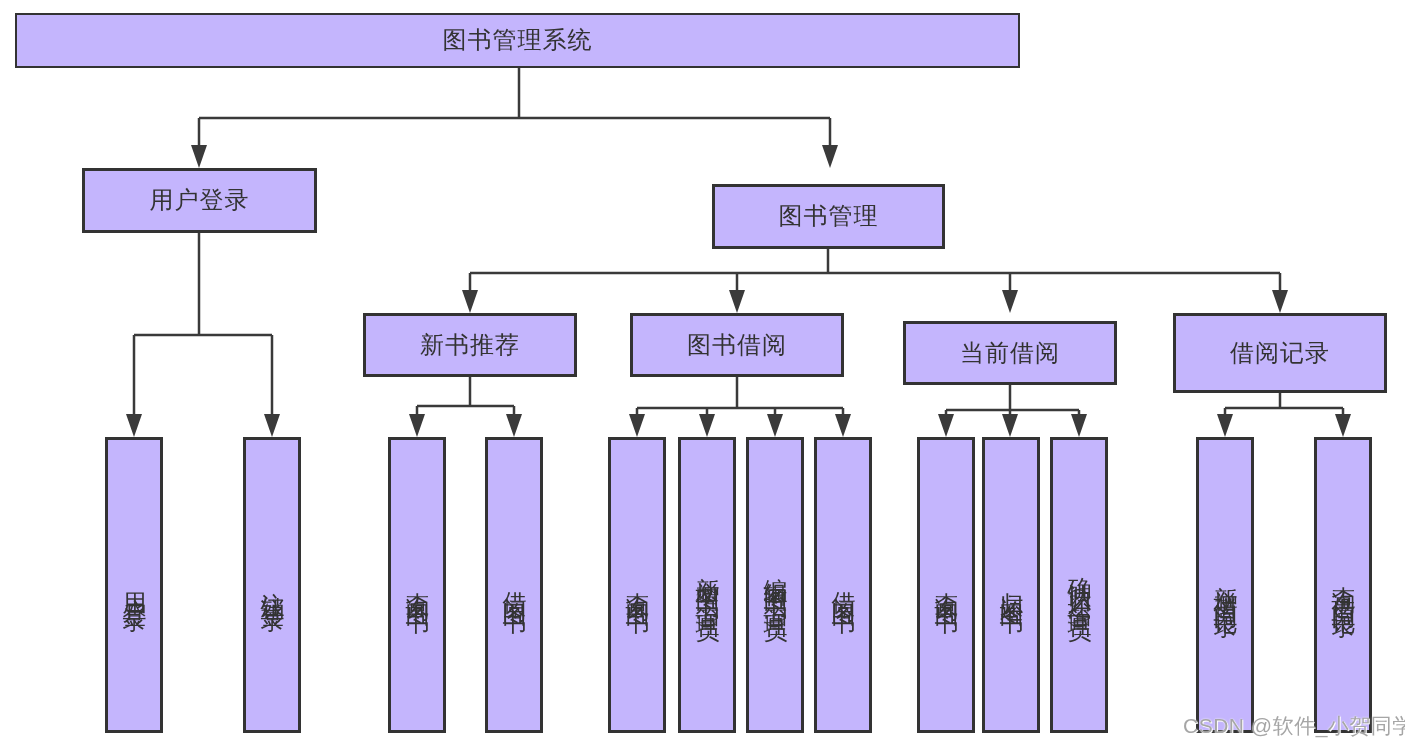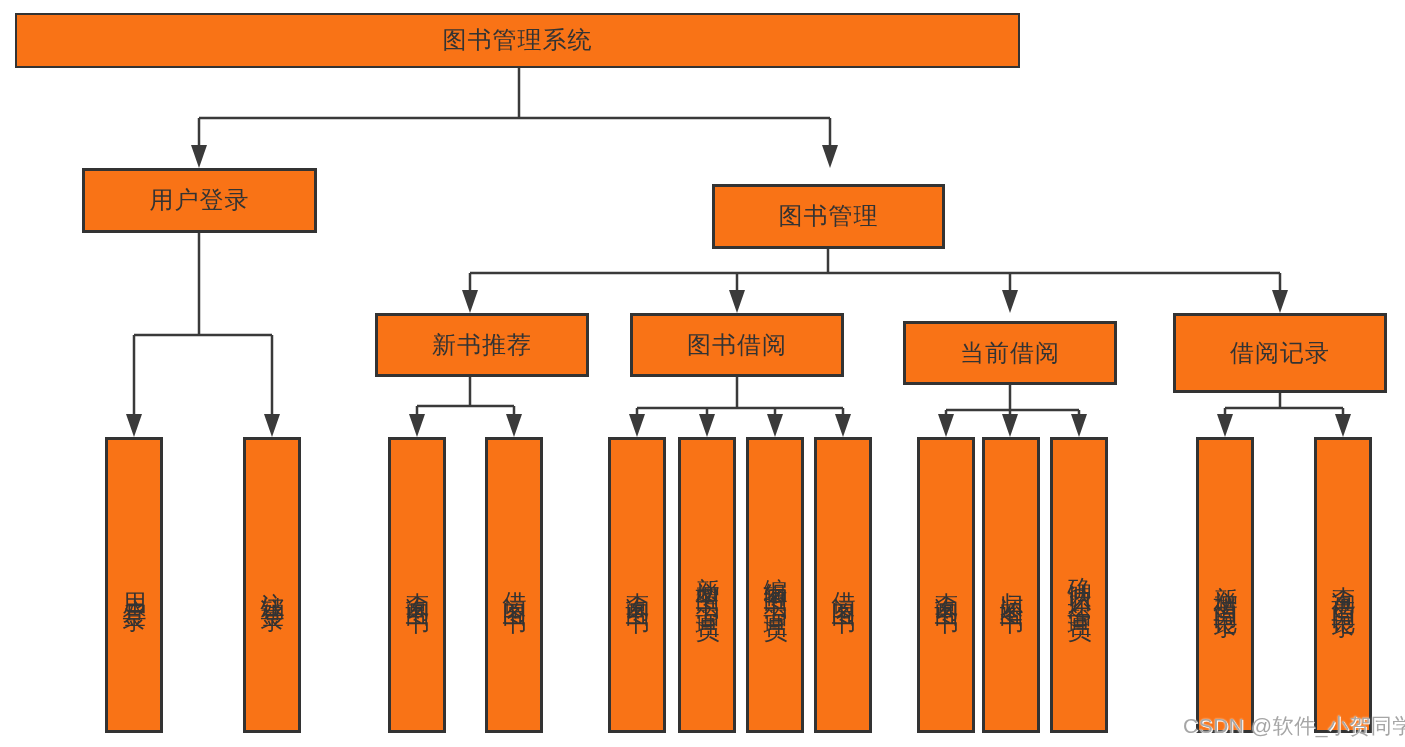--- a/index.html
+++ b/index.html
@@ -27,7 +27,7 @@
   .box {
     position: absolute;
     box-sizing: border-box;
-    background: #f97316;
+    background: #c4b5fd;
     border: 3px solid #333333;
     display: flex;
     align-items: center;

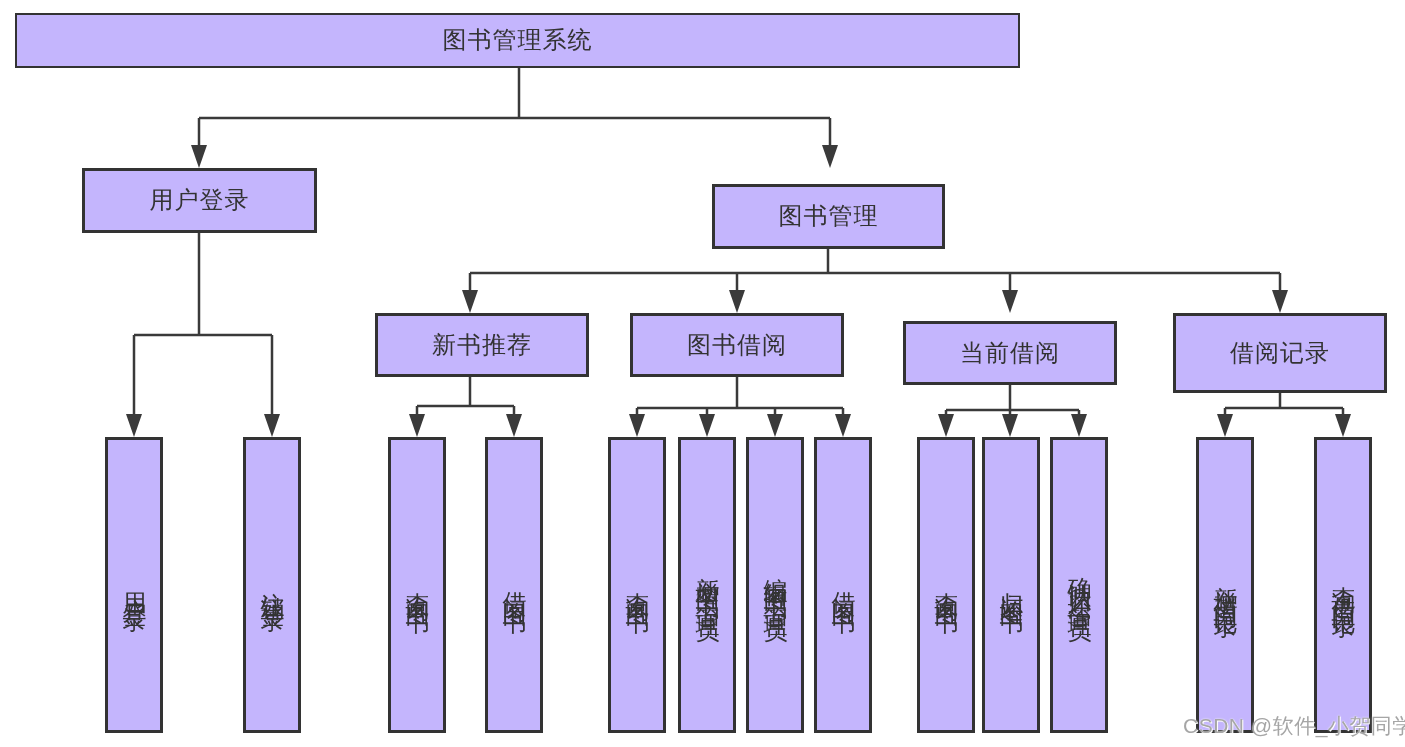--- a/index.html
+++ b/index.html
@@ -135,7 +135,7 @@
   <div class="box" style="left:82px; top:168px; width:235px; height:65px;">用户登录</div>
   <div class="box" style="left:712px; top:184px; width:233px; height:65px;">图书管理</div>
 
-  <div class="box" style="left:375px; top:313px; width:214px; height:64px;">新书推荐</div>
+  <div class="box" style="left:363px; top:313px; width:214px; height:64px;">新书推荐</div>
   <div class="box" style="left:630px; top:313px; width:214px; height:64px;">图书借阅</div>
   <div class="box" style="left:903px; top:321px; width:214px; height:64px;">当前借阅</div>
   <div class="box" style="left:1173px; top:313px; width:214px; height:80px;">借阅记录</div>

